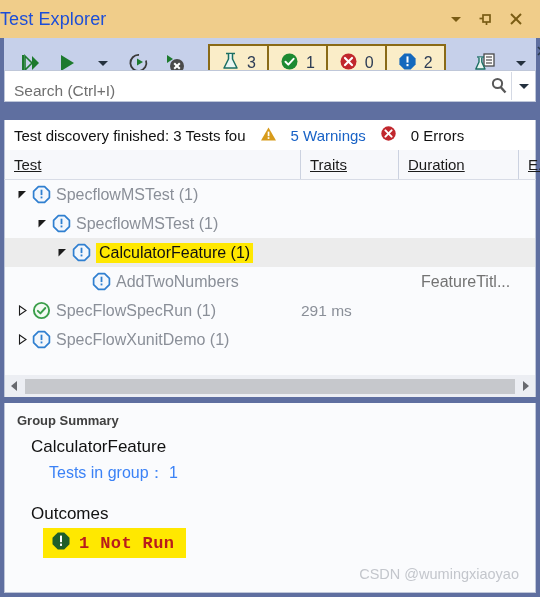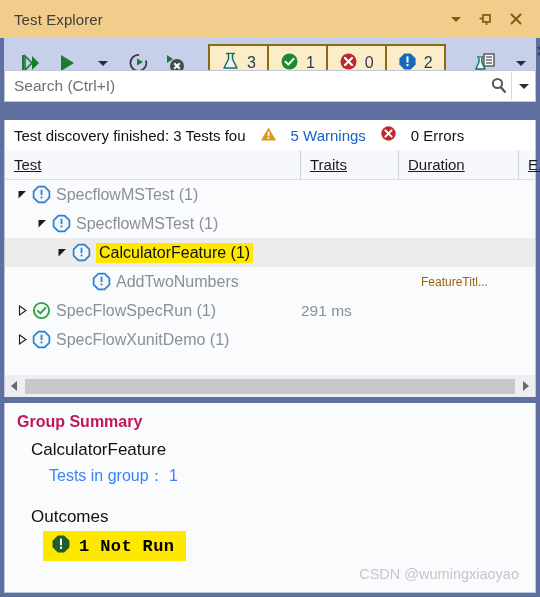--- a/index.html
+++ b/index.html
@@ -23,7 +23,7 @@
     display:flex;align-items:center;
   }
   .title-text{
-    font-size:15px;color:#404040;margin-left:14px;letter-spacing:.1px;
+    font-size:18px;color:#1d4ed8;letter-spacing:.1px;
   }
   .title-btns{margin-left:auto;display:flex;align-items:center;gap:2px;padding-right:10px;}
   .tbtn{

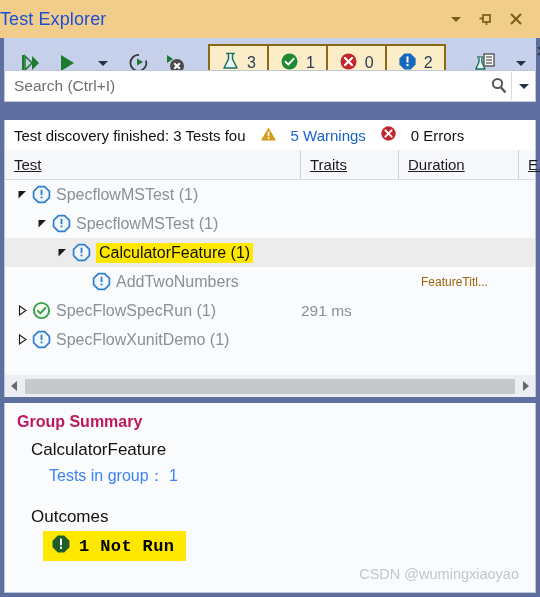--- a/index.html
+++ b/index.html
@@ -73,7 +73,7 @@
   .searchrow{
     position:absolute;left:4px;top:70px;width:532px;height:32px;
     background:#ffffff;border:1px solid #bfc7d9;box-sizing:border-box;
-    display:flex;align-items:center;
+    display:flex;align-items:flex-end;
   }
   .search-input{
     flex:1;border:0;outline:0;font-size:15.5px;color:#6c6c6c;

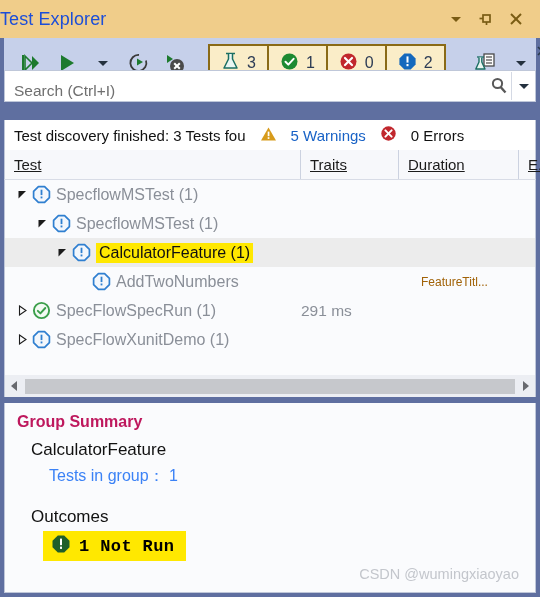--- a/index.html
+++ b/index.html
@@ -137,7 +137,7 @@
     position:absolute;left:296px;color:#8a8f98;font-size:15.5px;
   }
   .trait{
-    position:absolute;left:416px;color:#a16207;font-size:12px;
+    position:absolute;left:416px;color:#737373;font-size:16px;
   }
 
   

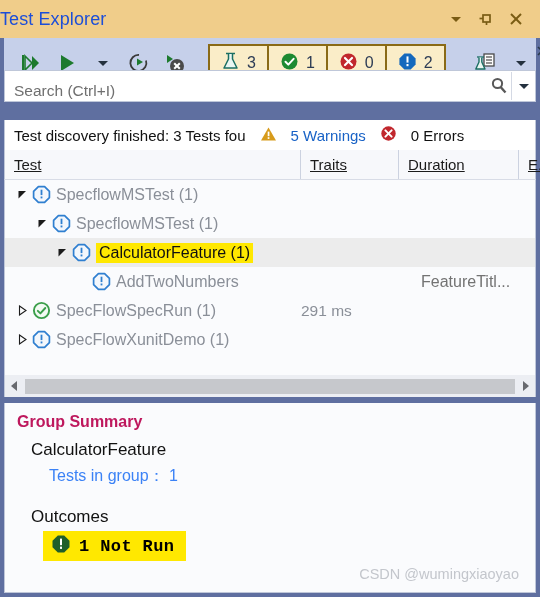--- a/index.html
+++ b/index.html
@@ -160,7 +160,7 @@
     padding:10px 0 0 0;
   }
   .sum-title{
-    font-size:16px;font-weight:bold;color:#be185d;margin:0 0 9px 12px;
+    font-size:13px;font-weight:bold;color:#404040;margin:0 0 9px 12px;
   }
   .sum-feature{font-size:17px;color:#111;margin:0 0 6px 26px;}
   .sum-count{font-size:16px;color:#3b82f6;margin:0 0 20px 44px;}

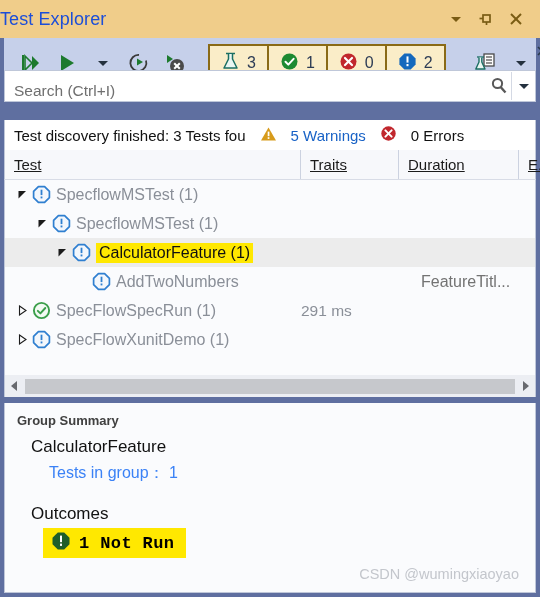--- a/index.html
+++ b/index.html
@@ -170,7 +170,7 @@
     background:#ffe800;margin-left:38px;padding:3px 12px 3px 8px;
   }
   .notrun .t{
-    font-family:"Liberation Mono", monospace;font-size:17px;color:#000000;font-weight:bold;
+    font-family:"Liberation Mono", monospace;font-size:17px;color:#b91c1c;font-weight:bold;
     letter-spacing:.4px;
   }
   .watermark{

